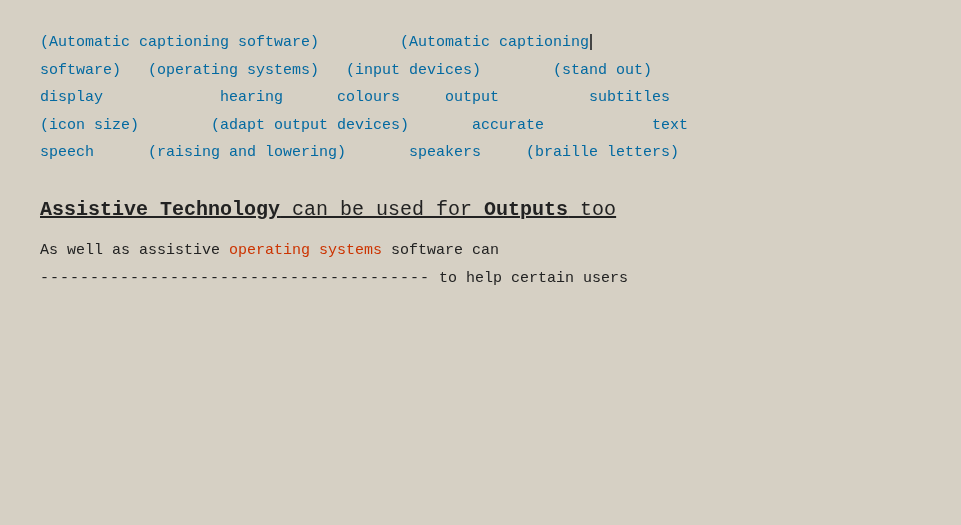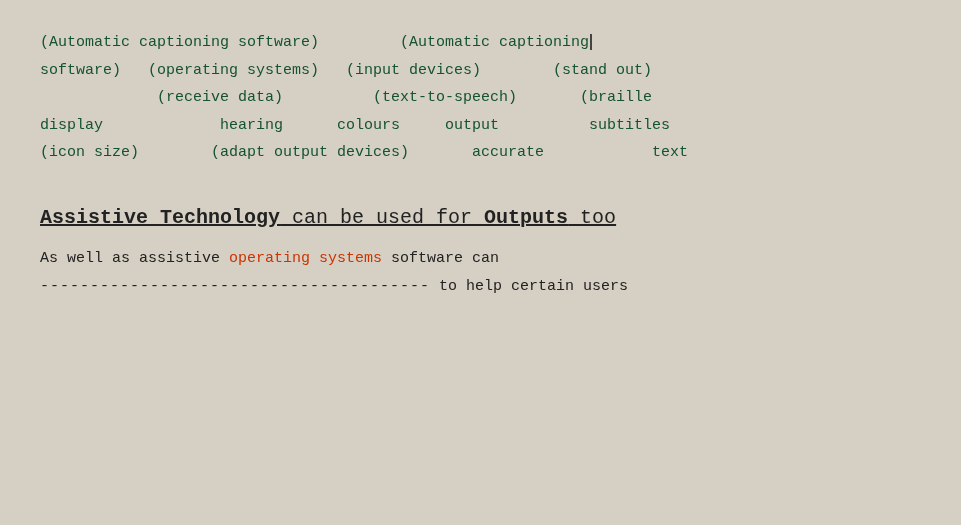--- a/index.html
+++ b/index.html
@@ -24,8 +24,8 @@
     .word-block {
       line-height: 1.7;
       font-size: 15px;
-      color: #14532d;
-      margin-bottom: 20px;
+      color: #0369a1;
+      margin-bottom: 12px;
     }
 
     .word-block .line {

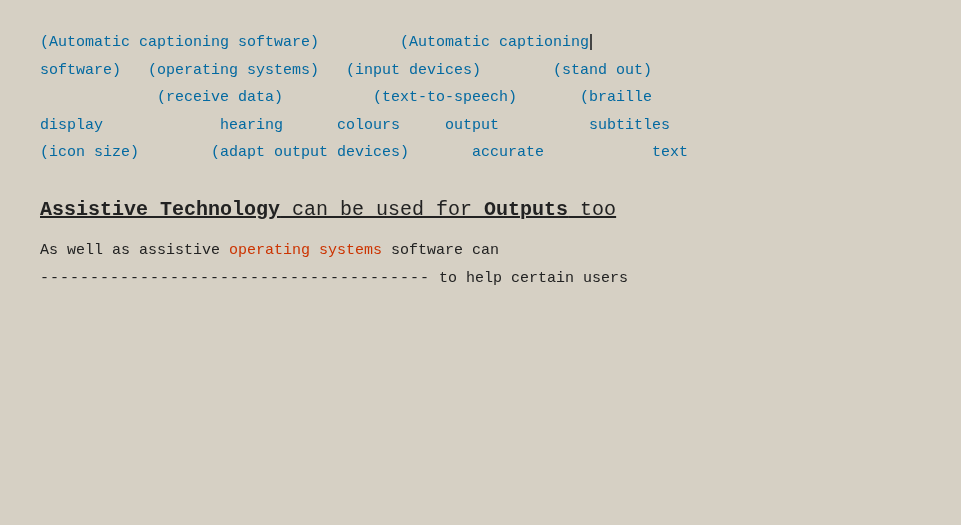--- a/index.html
+++ b/index.html
@@ -88,9 +88,6 @@
       software)&nbsp;&nbsp;&nbsp;(operating systems)&nbsp;&nbsp;&nbsp;(input devices)&nbsp;&nbsp;&nbsp;&nbsp;&nbsp;&nbsp;&nbsp;&nbsp;(stand out)
     </span>
     <span class="line">
-      &nbsp;&nbsp;&nbsp;&nbsp;&nbsp;&nbsp;&nbsp;&nbsp;&nbsp;&nbsp;&nbsp;&nbsp;&nbsp;(receive data)&nbsp;&nbsp;&nbsp;&nbsp;&nbsp;&nbsp;&nbsp;&nbsp;&nbsp;&nbsp;(text-to-speech)&nbsp;&nbsp;&nbsp;&nbsp;&nbsp;&nbsp;&nbsp;(braille
-    </span>
-    <span class="line">
       display&nbsp;&nbsp;&nbsp;&nbsp;&nbsp;&nbsp;&nbsp;&nbsp;&nbsp;&nbsp;&nbsp;&nbsp;&nbsp;hearing&nbsp;&nbsp;&nbsp;&nbsp;&nbsp;&nbsp;colours&nbsp;&nbsp;&nbsp;&nbsp;&nbsp;output&nbsp;&nbsp;&nbsp;&nbsp;&nbsp;&nbsp;&nbsp;&nbsp;&nbsp;&nbsp;subtitles
     </span>
     <span class="line">

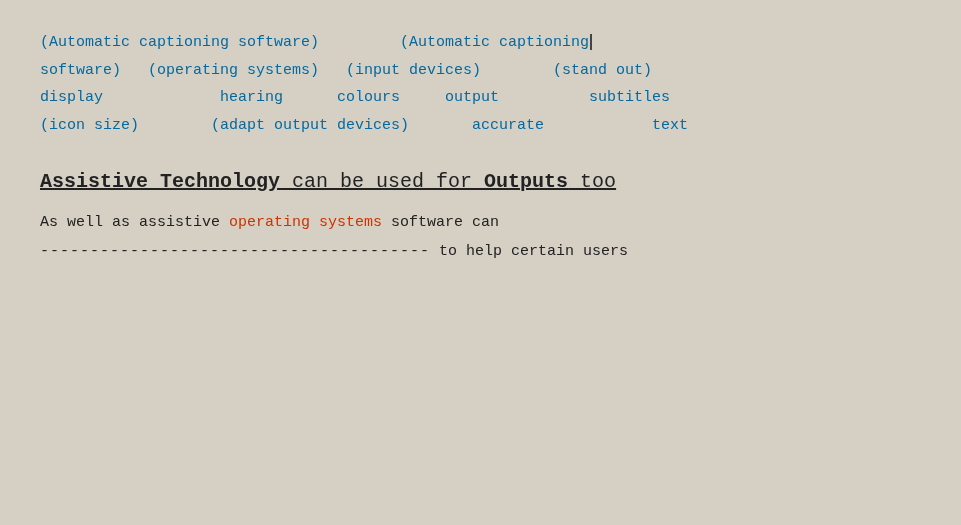--- a/index.html
+++ b/index.html
@@ -93,6 +93,9 @@
     <span class="line">
       (icon size)&nbsp;&nbsp;&nbsp;&nbsp;&nbsp;&nbsp;&nbsp;&nbsp;(adapt output devices)&nbsp;&nbsp;&nbsp;&nbsp;&nbsp;&nbsp;&nbsp;accurate&nbsp;&nbsp;&nbsp;&nbsp;&nbsp;&nbsp;&nbsp;&nbsp;&nbsp;&nbsp;&nbsp;&nbsp;text
     </span>
+    <span class="line">
+      speech&nbsp;&nbsp;&nbsp;&nbsp;&nbsp;&nbsp;(raising and lowering)&nbsp;&nbsp;&nbsp;&nbsp;&nbsp;&nbsp;&nbsp;speakers&nbsp;&nbsp;&nbsp;&nbsp;&nbsp;(braille letters)
+    </span>
   </div>
 
   <div class="divider"></div>

